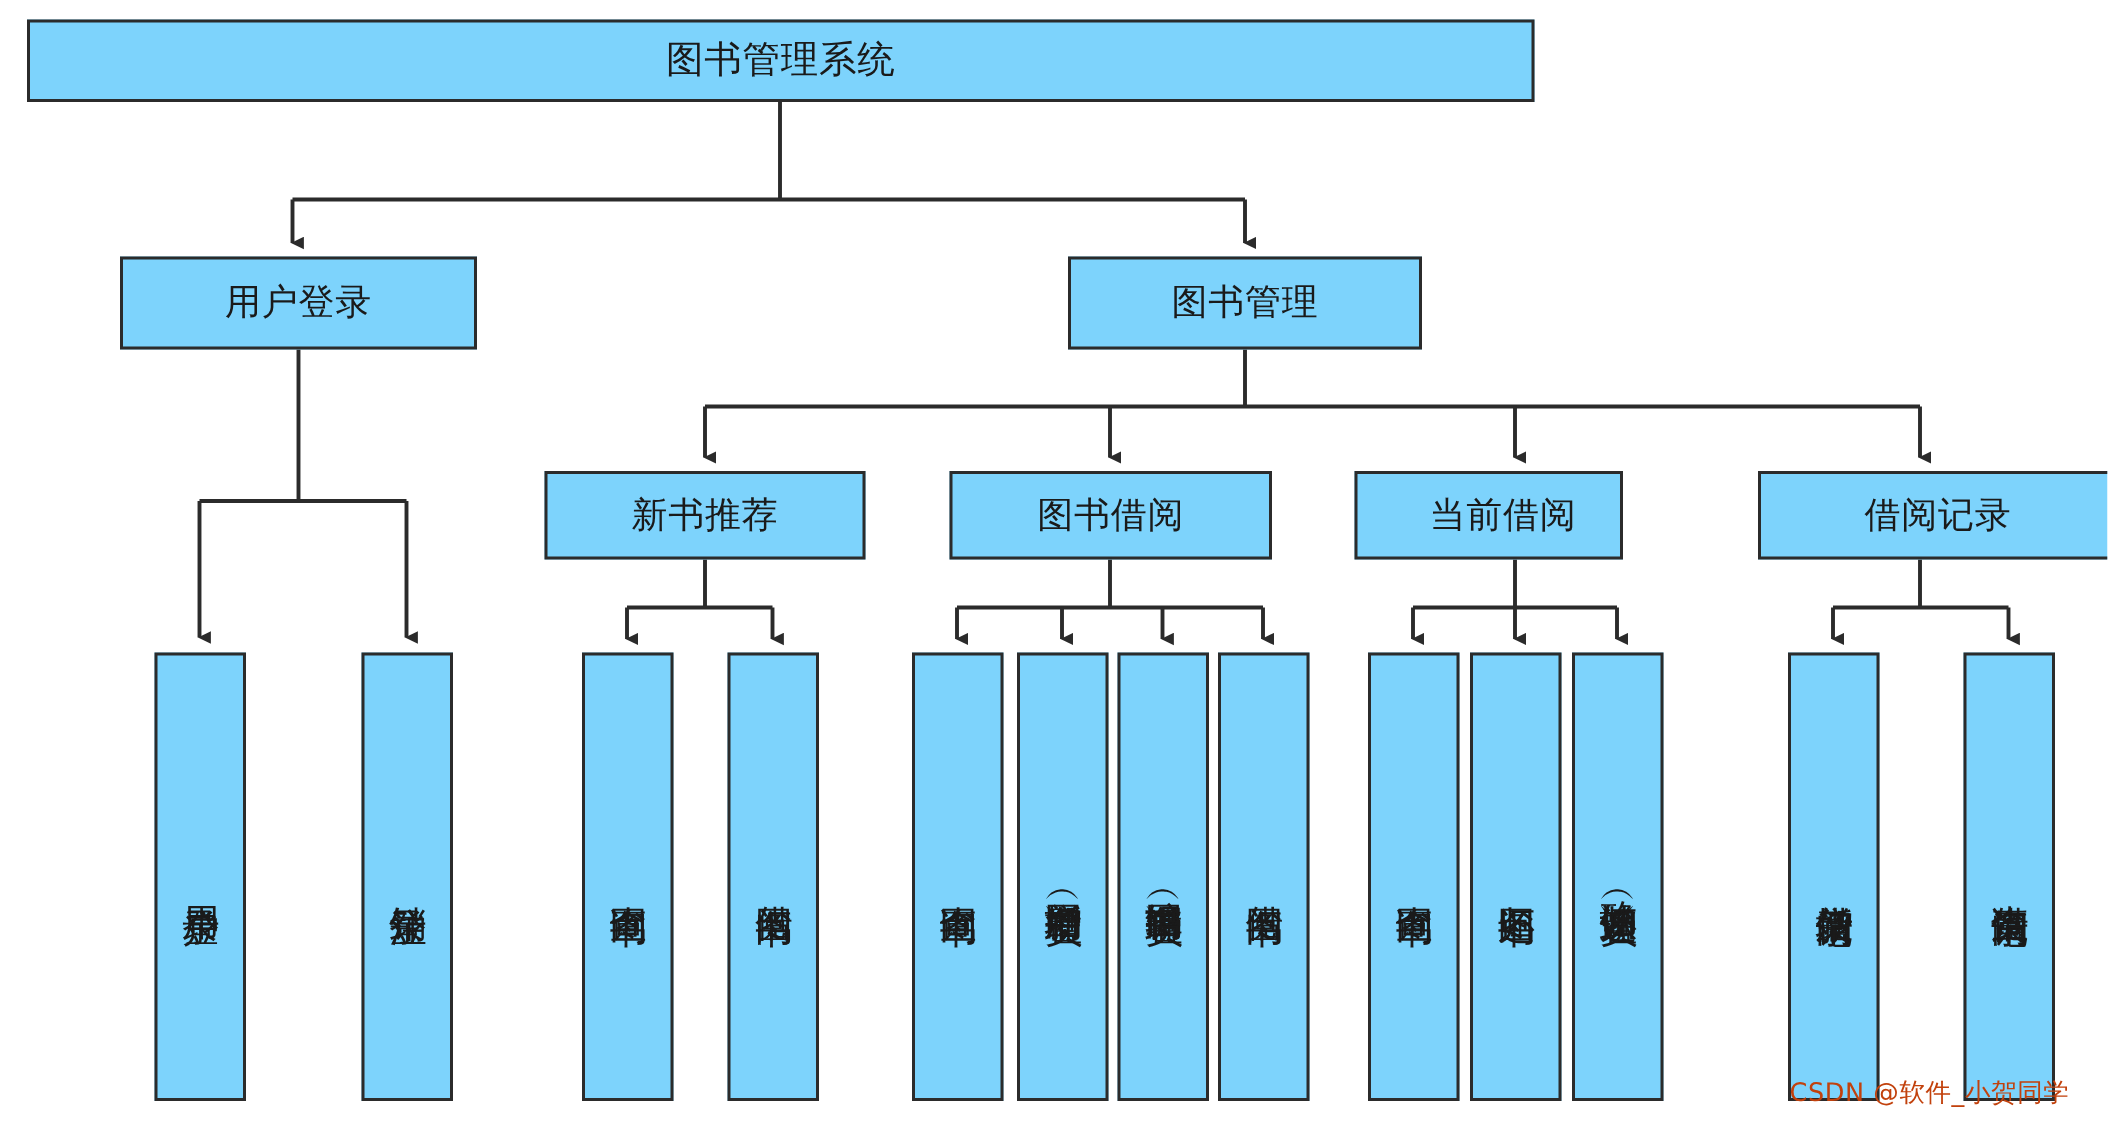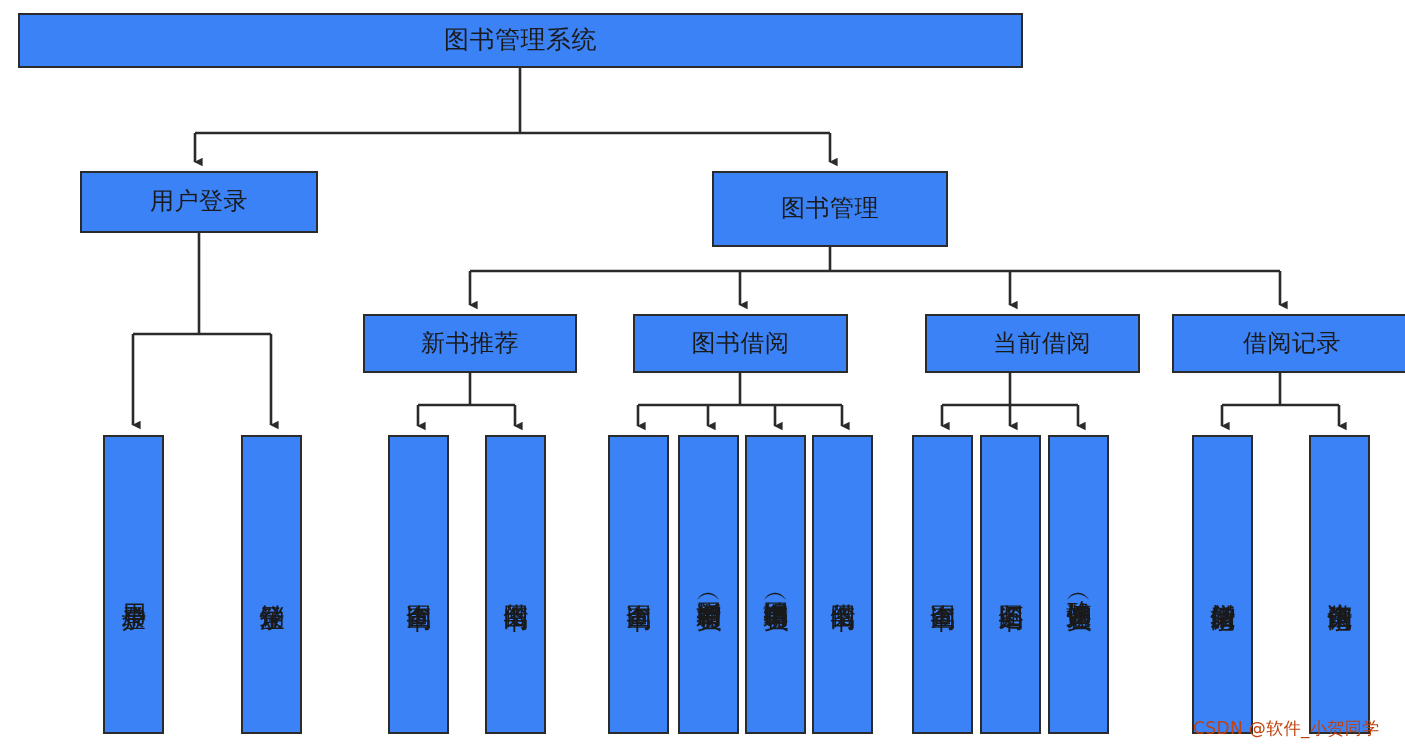--- a/index.html
+++ b/index.html
@@ -28,7 +28,7 @@
   .node {
     position: absolute;
     box-sizing: border-box;
-    background: #3b82f6;
+    background: #7dd3fc;
     border: 2px solid #2b2b2b;
     display: flex;
     align-items: center;

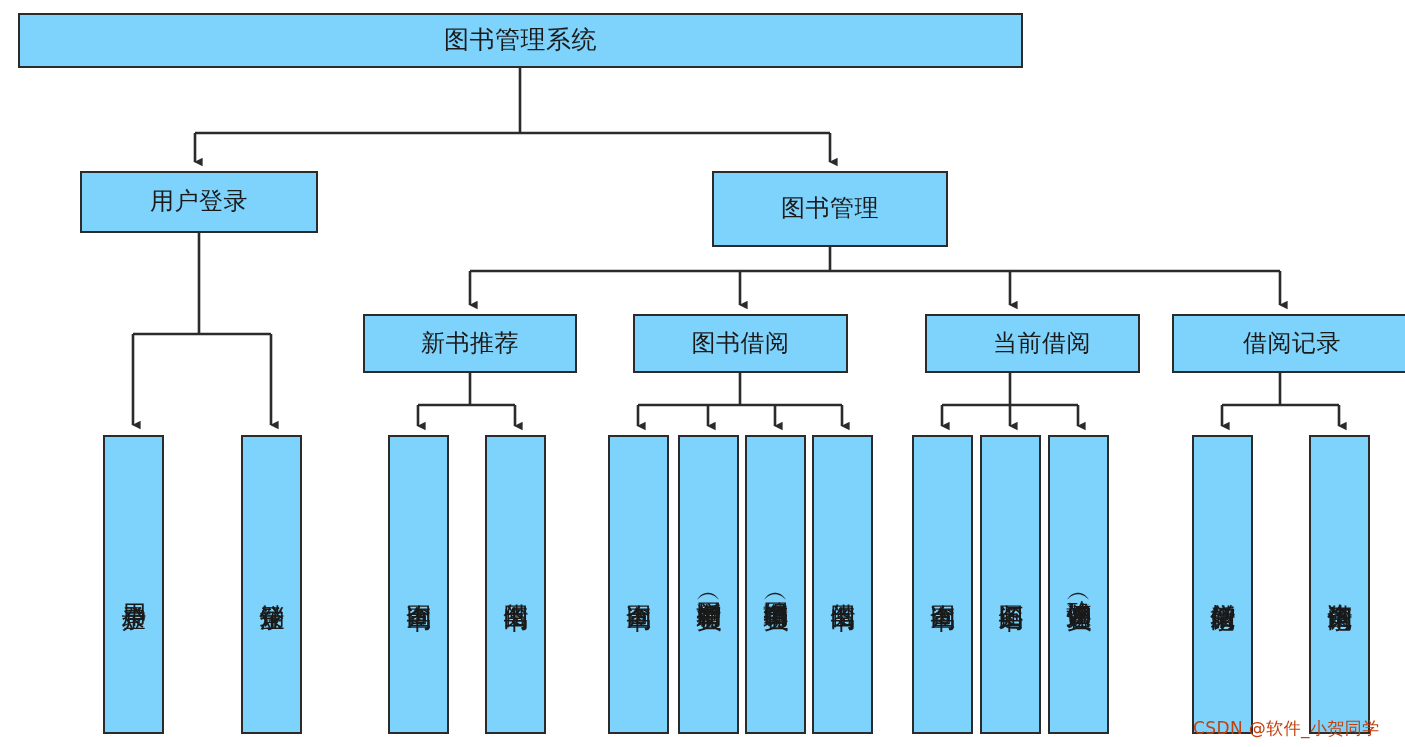--- a/index.html
+++ b/index.html
@@ -132,7 +132,7 @@
   <div class="node horiz" style="left:80px; top:171px; width:238px; height:62px;">
     <span class="label">用户登录</span>
   </div>
-  <div class="node horiz" style="left:712px; top:171px; width:236px; height:76px;">
+  <div class="node horiz" style="left:712px; top:171px; width:236px; height:62px;">
     <span class="label">图书管理</span>
   </div>
 

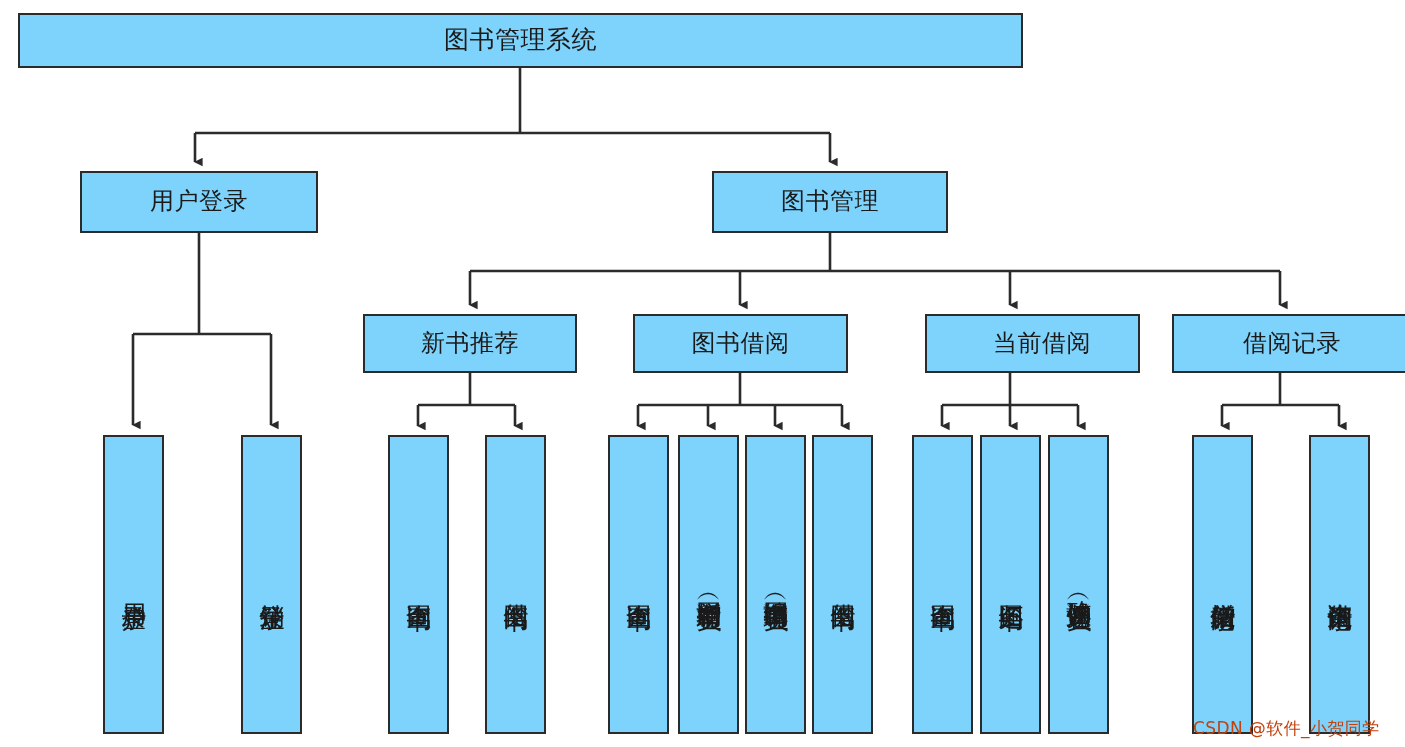--- a/index.html
+++ b/index.html
@@ -142,7 +142,7 @@
   <div class="node horiz" style="left:633px; top:314px; width:215px; height:59px;">
     <span class="label">图书借阅</span>
   </div>
-  <div class="node horiz" style="left:925px; top:314px; width:215px; height:59px;padding-left:19px;">
+  <div class="node horiz" style="left:903px; top:314px; width:179px; height:59px;padding-left:19px;">
     <span class="label">当前借阅</span>
   </div>
   <div class="node horiz" style="left:1172px; top:314px; width:240px; height:59px;">

